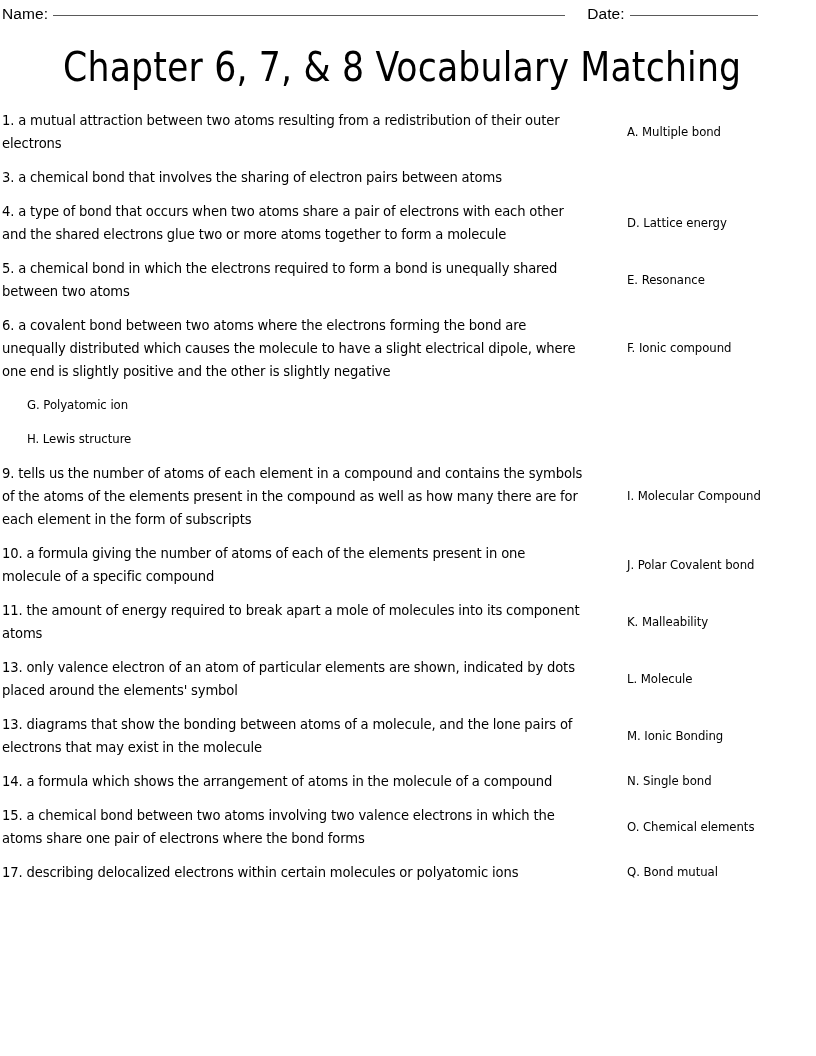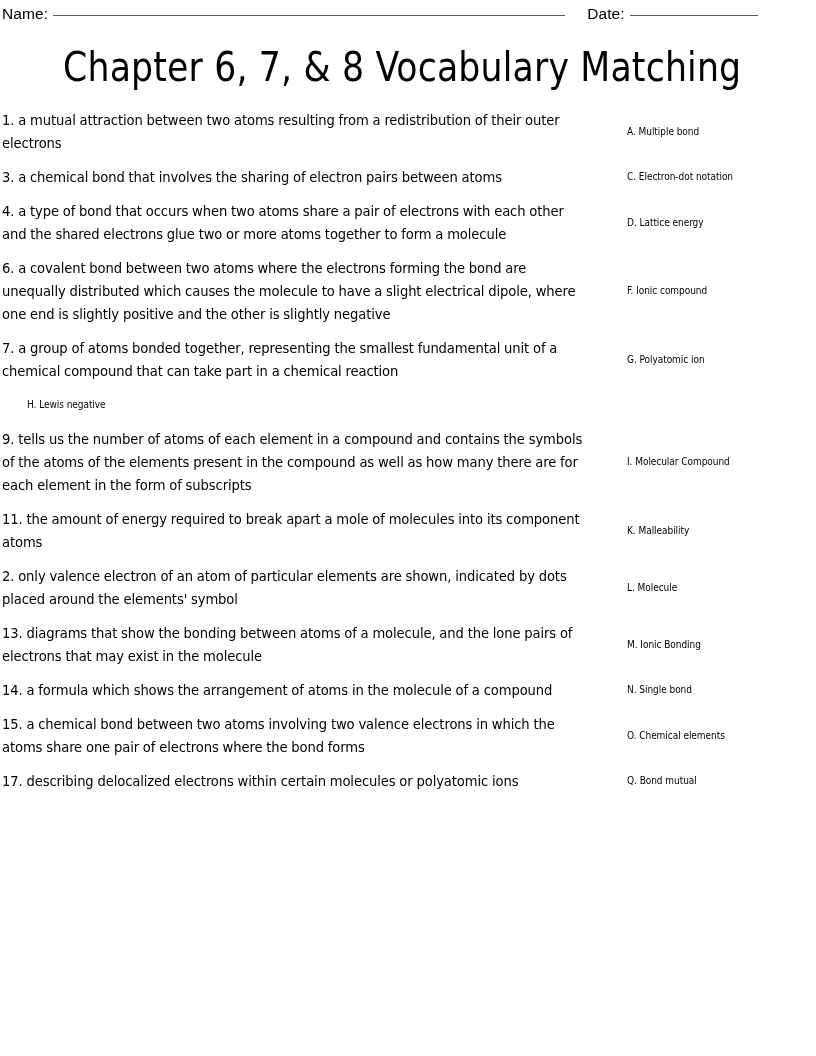--- a/index.html
+++ b/index.html
@@ -105,7 +105,7 @@
 
   .a-text {
     font-family: "DejaVu Sans Condensed", "Liberation Sans Narrow", "Liberation Sans", sans-serif;
-    font-size: 10px;
+    font-size: 13px;
     line-height: 23px;
     letter-spacing: -0.05px;
     white-space: nowrap;

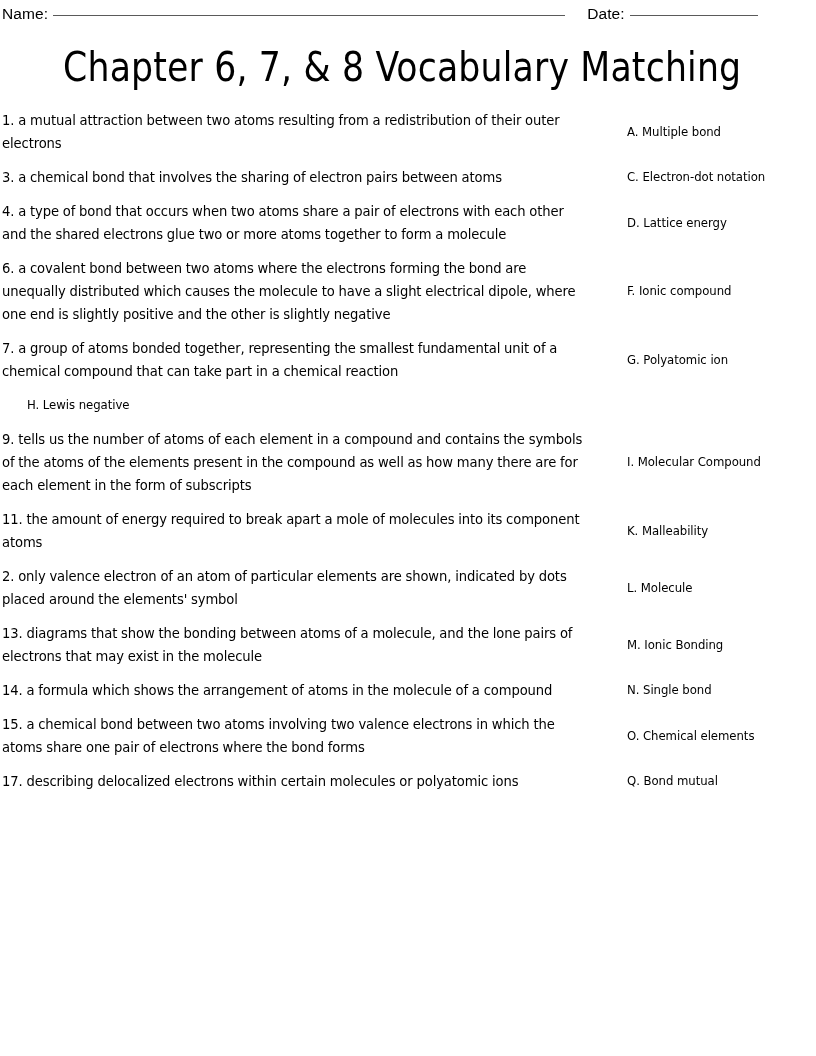--- a/index.html
+++ b/index.html
@@ -136,7 +136,6 @@
       </div>
       <div class="match-row">
         <div class="q-cell"><span class="q-text">3. a chemical bond that involves the sharing of electron pairs between atoms</span></div>
-        <div class="a-cell"><span class="a-text">C. Electron-dot notation</span></div>
       </div>
       <div class="match-row">
         <div class="q-cell"><span class="q-text">4. a type of bond that occurs when two atoms share a pair of electrons with each other and the shared electrons glue two or more atoms together to form a molecule</span></div>

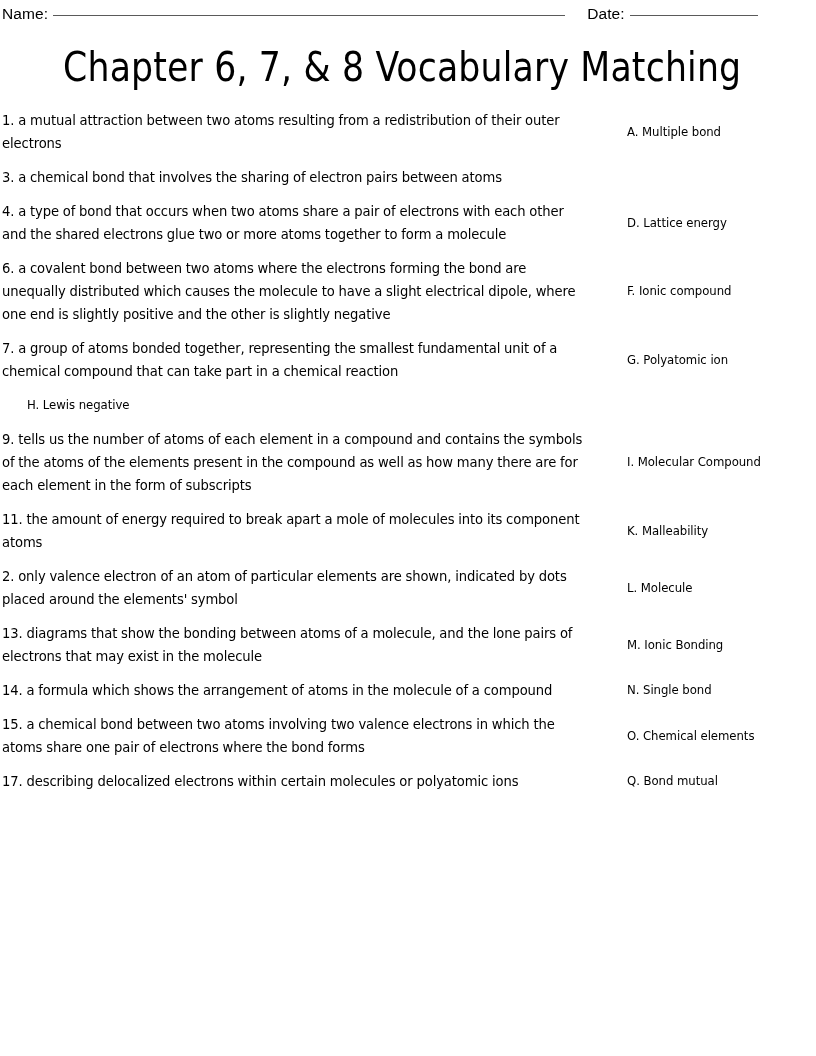--- a/index.html
+++ b/index.html
@@ -142,6 +142,10 @@
         <div class="a-cell"><span class="a-text">D. Lattice energy</span></div>
       </div>
       <div class="match-row">
+        <div class="q-cell"><span class="q-text">5. a chemical bond in which the electrons required to form a bond is unequally shared between two atoms</span></div>
+        <div class="a-cell"><span class="a-text">E. Resonance</span></div>
+      </div>
+      <div class="match-row">
         <div class="q-cell"><span class="q-text">6. a covalent bond between two atoms where the electrons forming the bond are unequally distributed which causes the molecule to have a slight electrical dipole, where one end is slightly positive and the other is slightly negative</span></div>
         <div class="a-cell"><span class="a-text">F. Ionic compound</span></div>
       </div>

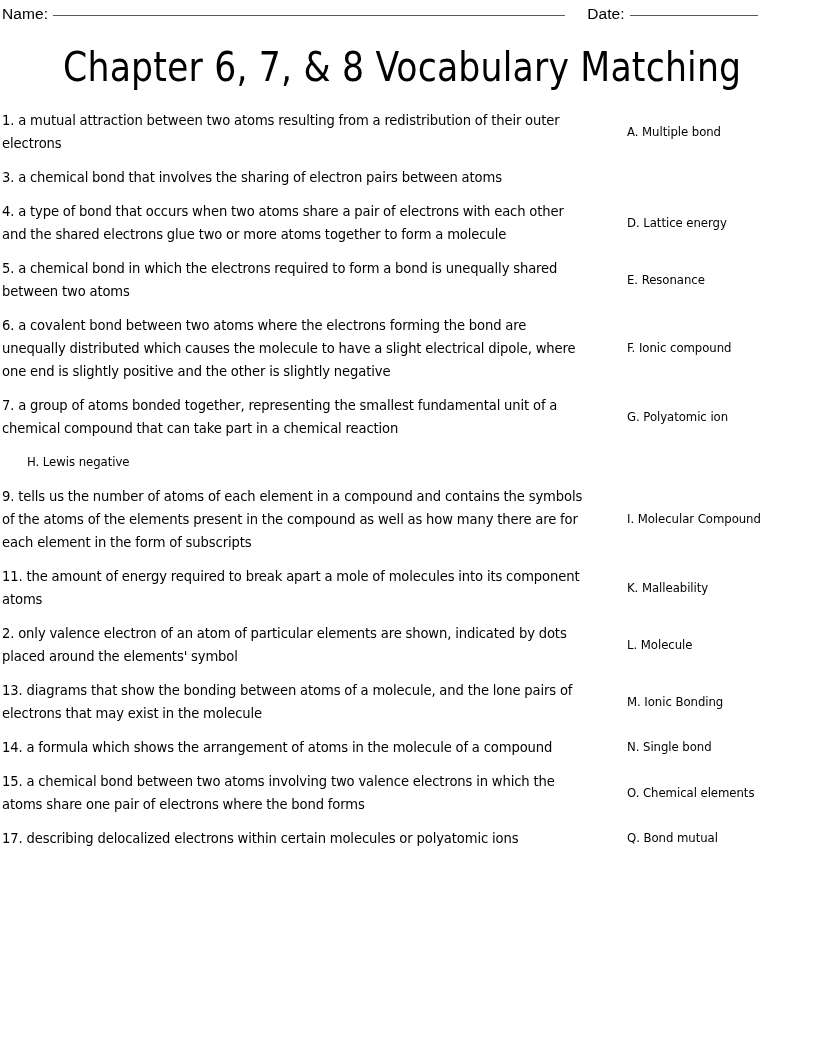--- a/index.html
+++ b/index.html
@@ -150,7 +150,6 @@
         <div class="a-cell"><span class="a-text">F. Ionic compound</span></div>
       </div>
       <div class="match-row">
-        <div class="q-cell"><span class="q-text">7. a group of atoms bonded together, representing the smallest fundamental unit of a chemical compound that can take part in a chemical reaction</span></div>
         <div class="a-cell"><span class="a-text">G. Polyatomic ion</span></div>
       </div>
       <div class="match-row">

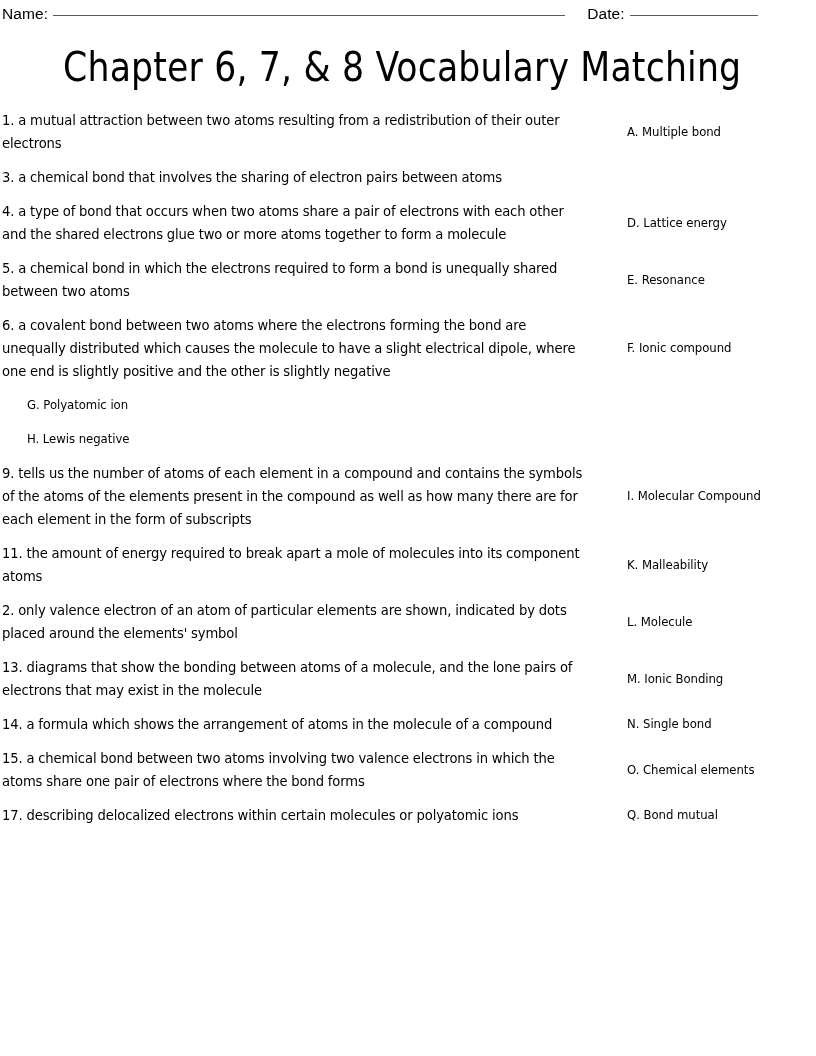--- a/index.html
+++ b/index.html
@@ -153,7 +153,7 @@
         <div class="a-cell"><span class="a-text">G. Polyatomic ion</span></div>
       </div>
       <div class="match-row">
-        <div class="a-cell"><span class="a-text">H. Lewis negative</span></div>
+        <div class="a-cell"><span class="a-text">H. Lewis structure</span></div>
       </div>
       <div class="match-row">
         <div class="q-cell"><span class="q-text">9. tells us the number of atoms of each element in a compound and contains the symbols of the atoms of the elements present in the compound as well as how many there are for each element in the form of subscripts</span></div>

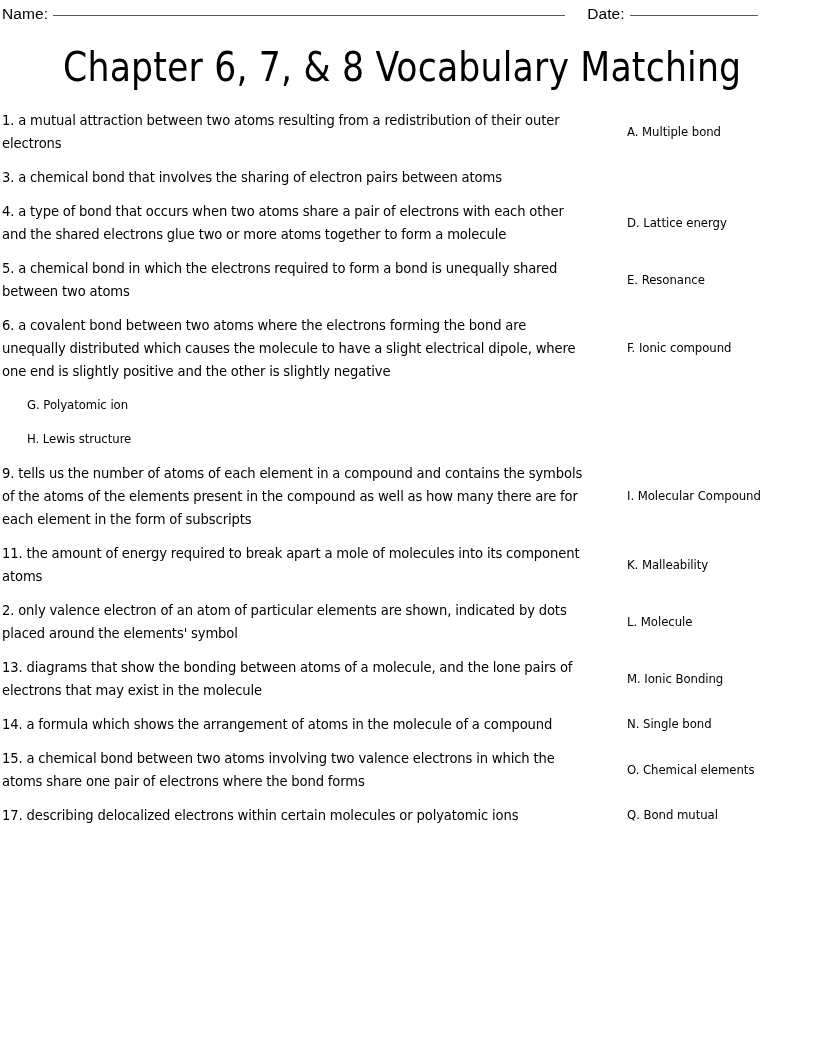--- a/index.html
+++ b/index.html
@@ -160,6 +160,10 @@
         <div class="a-cell"><span class="a-text">I. Molecular Compound</span></div>
       </div>
       <div class="match-row">
+        <div class="q-cell"><span class="q-text">10. a formula giving the number of atoms of each of the elements present in one molecule of a specific compound</span></div>
+        <div class="a-cell"><span class="a-text">J. Polar Covalent bond</span></div>
+      </div>
+      <div class="match-row">
         <div class="q-cell"><span class="q-text">11. the amount of energy required to break apart a mole of molecules into its component atoms</span></div>
         <div class="a-cell"><span class="a-text">K. Malleability</span></div>
       </div>

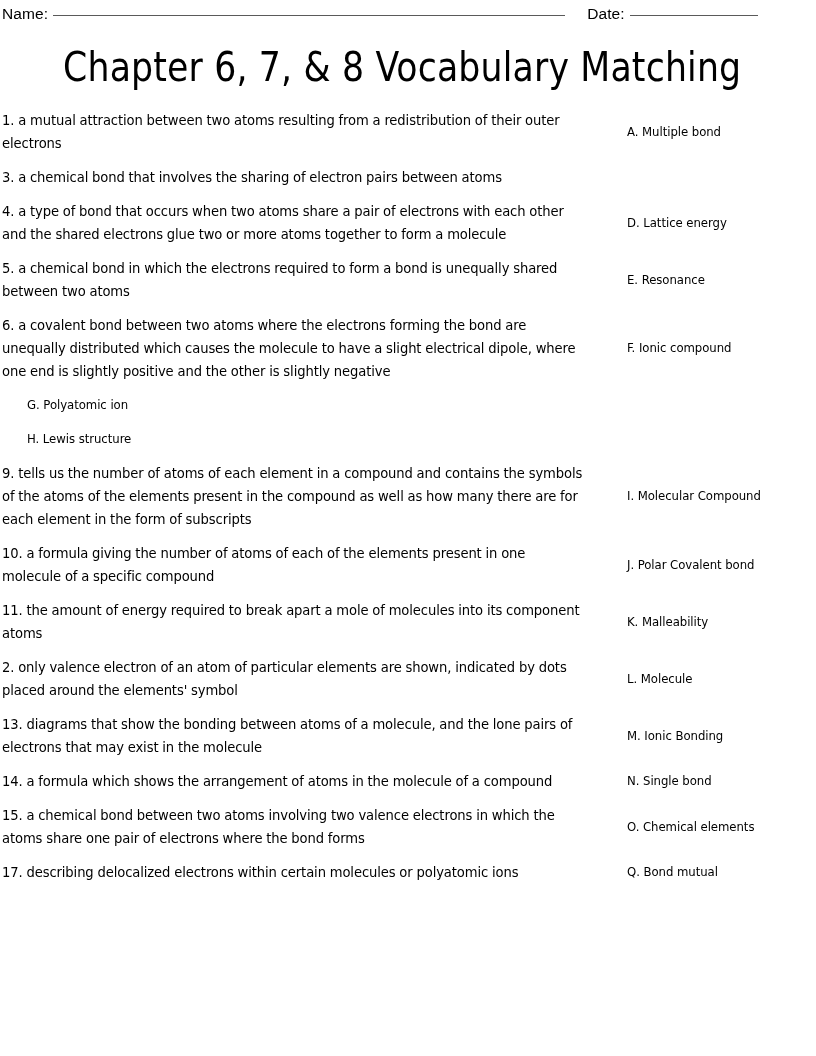--- a/index.html
+++ b/index.html
@@ -168,7 +168,7 @@
         <div class="a-cell"><span class="a-text">K. Malleability</span></div>
       </div>
       <div class="match-row">
-        <div class="q-cell"><span class="q-text">2. only valence electron of an atom of particular elements are shown, indicated by dots placed around the elements' symbol</span></div>
+        <div class="q-cell"><span class="q-text">13. only valence electron of an atom of particular elements are shown, indicated by dots placed around the elements' symbol</span></div>
         <div class="a-cell"><span class="a-text">L. Molecule</span></div>
       </div>
       <div class="match-row">

